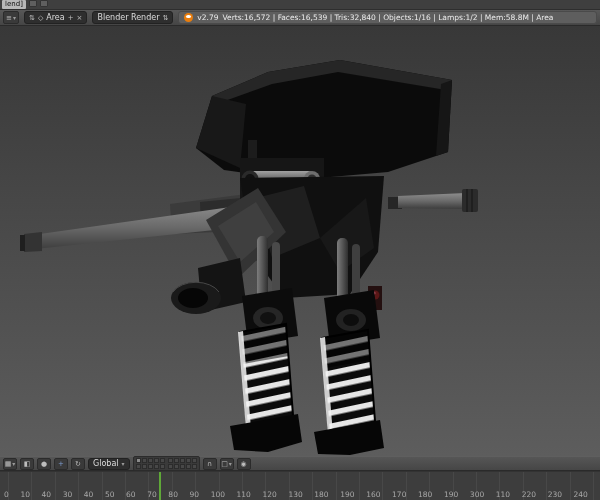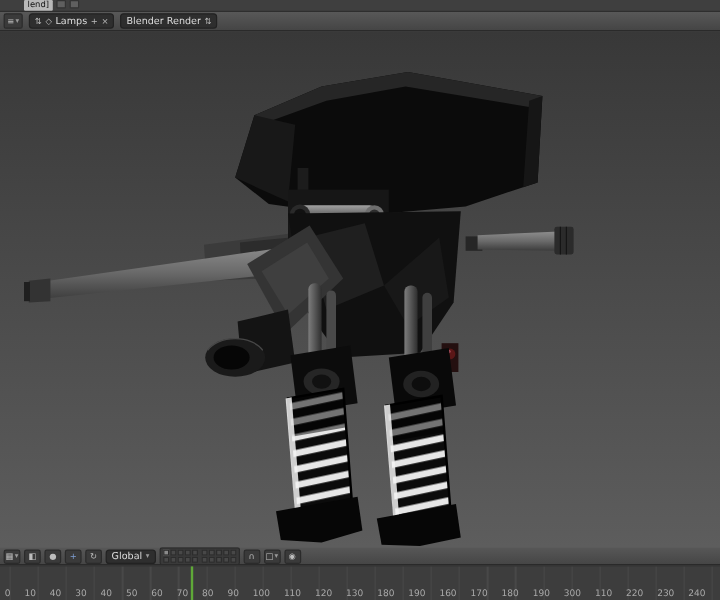--- a/index.html
+++ b/index.html
@@ -7,7 +7,7 @@
   body { font-family:"DejaVu Sans", sans-serif; background:#4a4a4a; position:relative; }
 
   
-  .titlebar { height:10px; background:#3f3f3f; display:flex; gap:3px; padding:0 20px; border-bottom:1px solid #2e2e2e; }
+  .titlebar { height:10px; background:#3f3f3f; display:flex; gap:3px; padding:0 2px; border-bottom:1px solid #2e2e2e; }
   .title-frag { font-size:7px; line-height:9px; color:#111; background:#b9b9b9; padding:0 3px; border-radius:1px; }
   .win-icon { width:8px; height:7px; background:#5f5f5f; border:1px solid #333; border-radius:1px; }
 

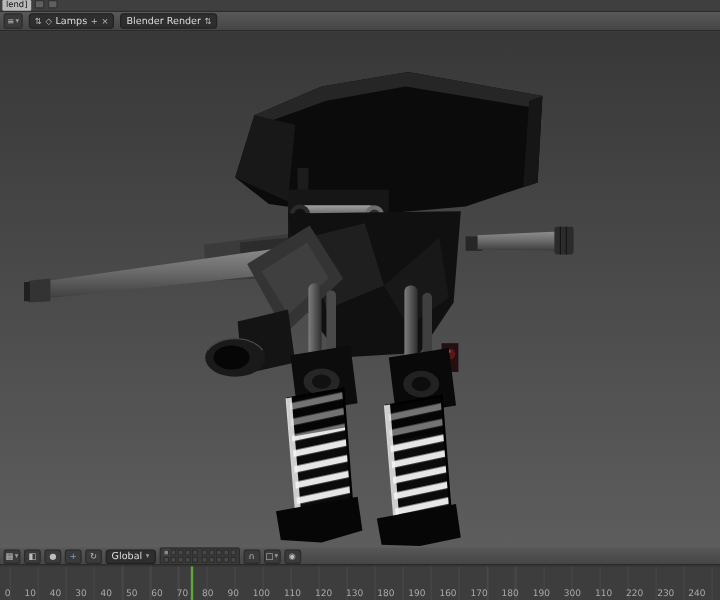--- a/index.html
+++ b/index.html
@@ -67,7 +67,7 @@
   <div class="widget">
     <span class="glyph">⇅</span>
     <span class="glyph">◇</span>
-    <span>Lamps</span>
+    <span>Area</span>
     <span class="glyph">+</span>
     <span class="glyph">×</span>
   </div>

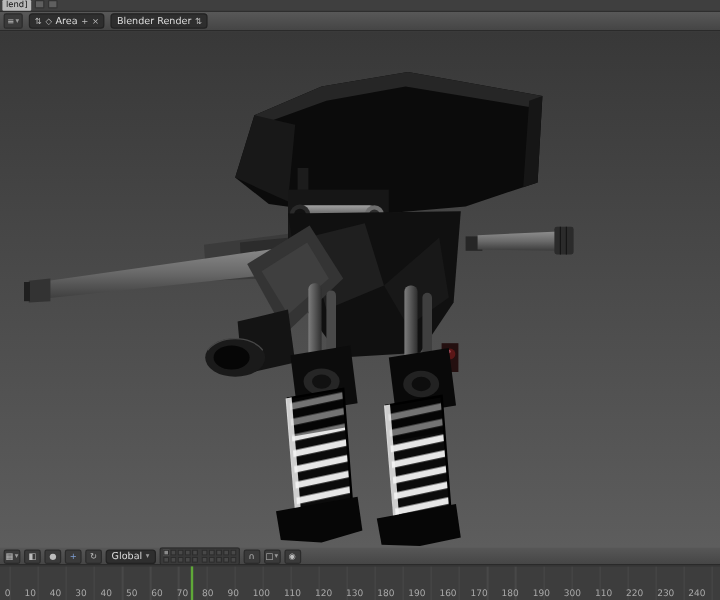--- a/index.html
+++ b/index.html
@@ -74,6 +74,11 @@
   <div class="widget">
     <span>Blender Render</span>
     <span class="glyph">⇅</span>
+  </div>
+  <div class="stats-pill">
+    <span class="blender-logo" style="background: rgb(232, 125, 13);"></span>
+    <span>v2.79</span>
+    <span>Verts:16,572 | Faces:16,539 | Tris:32,840 | Objects:1/16 | Lamps:1/2 | Mem:58.8M | Area</span>
   </div>
 </div>
 

